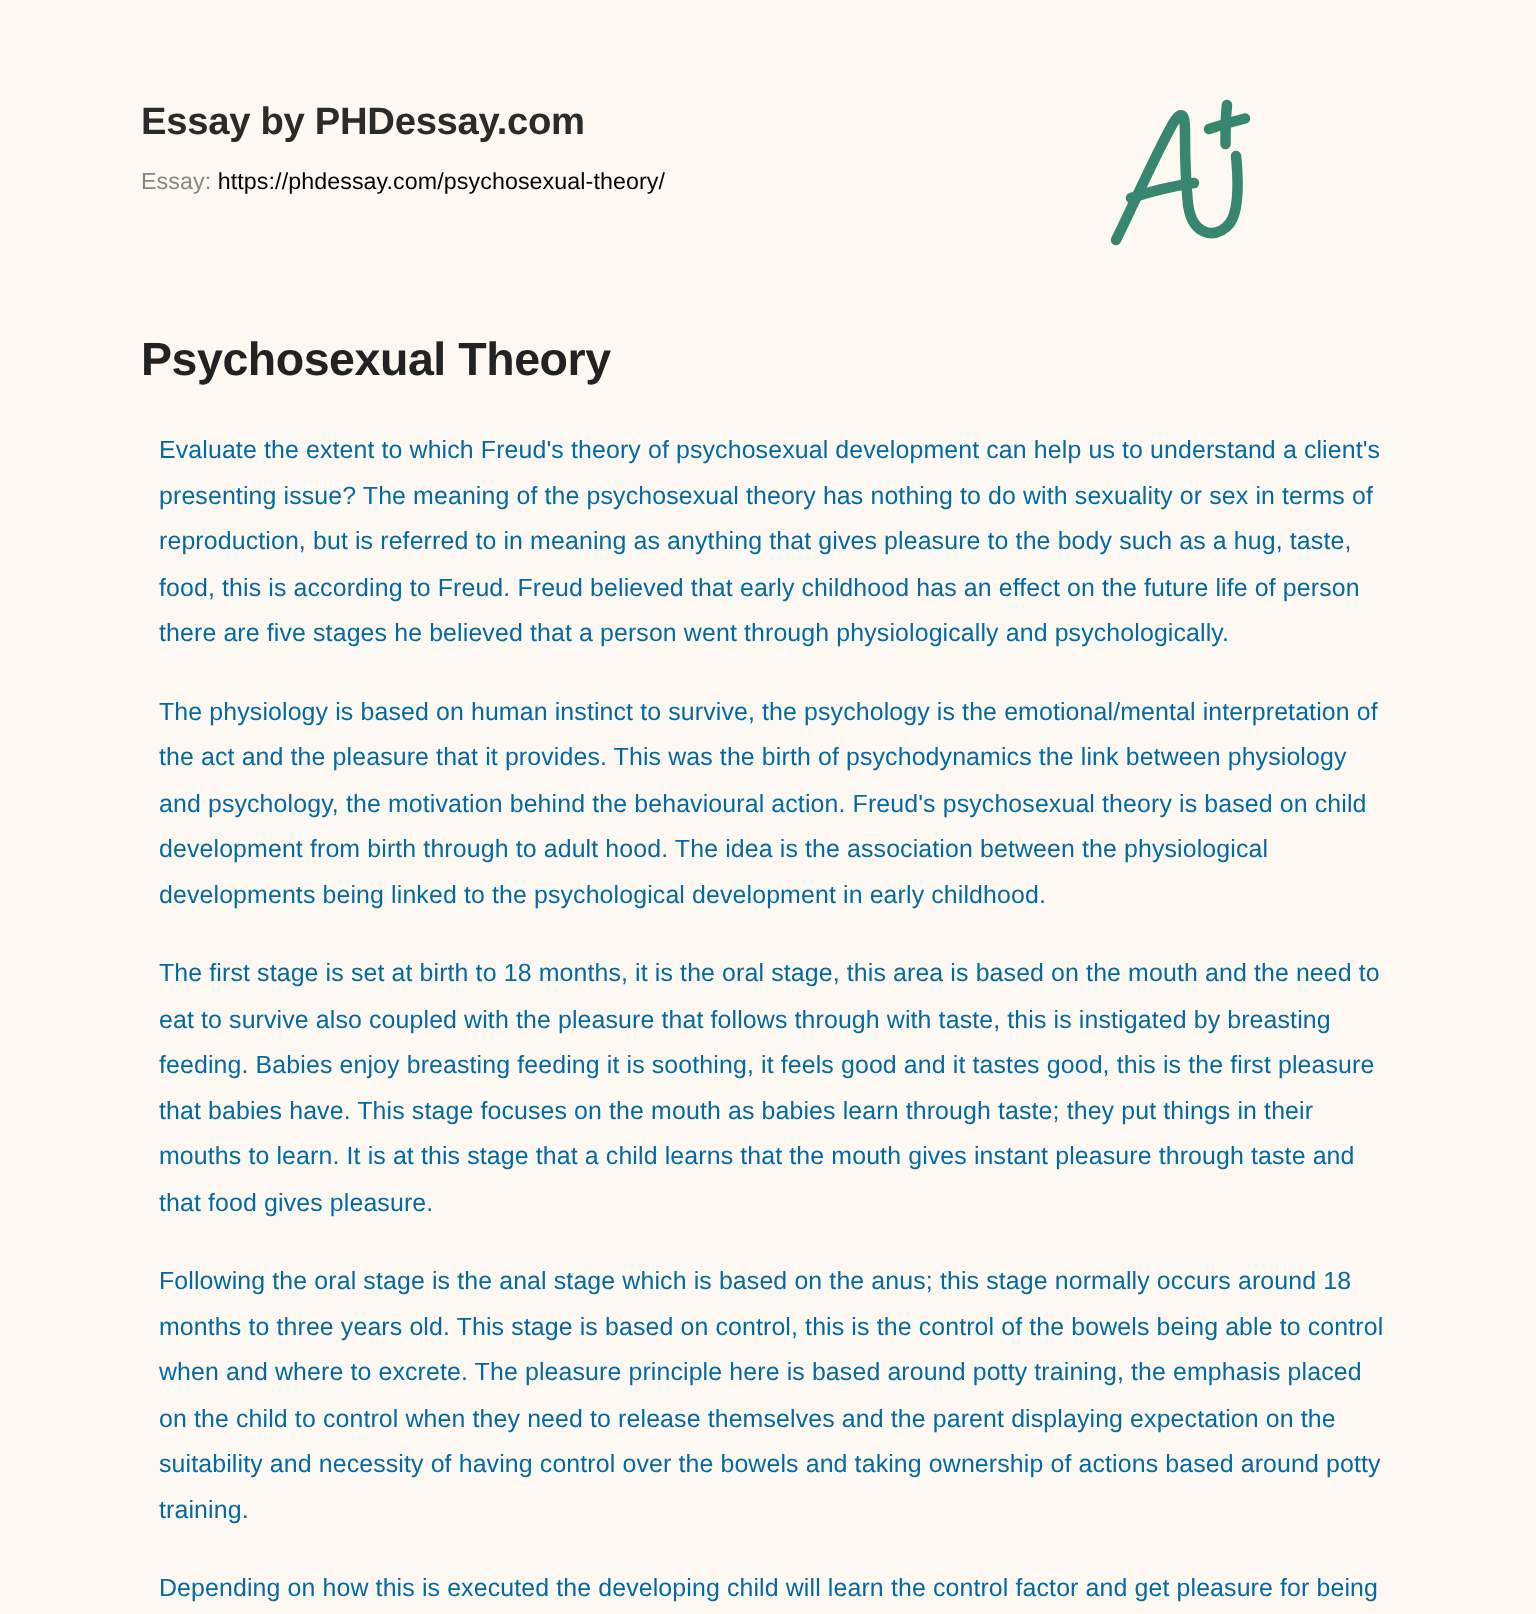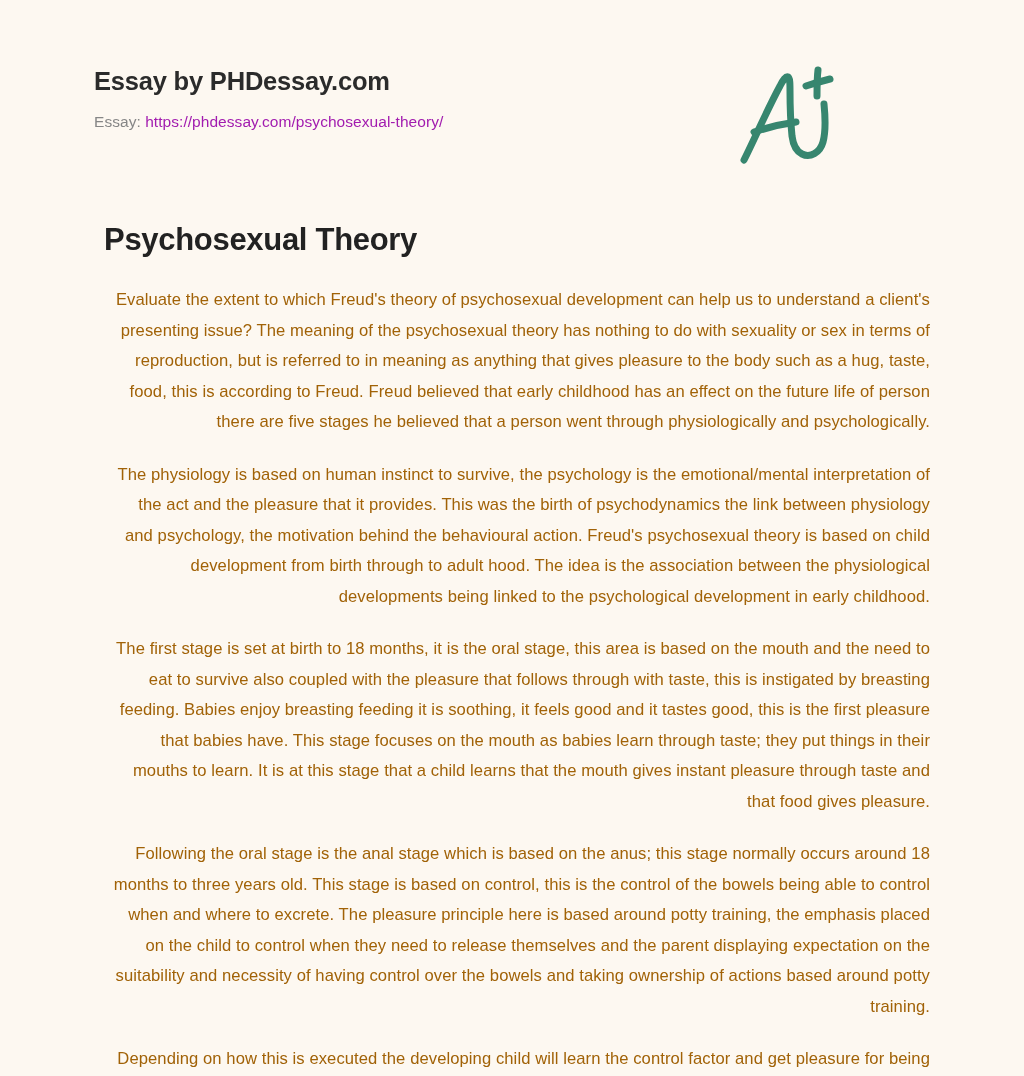--- a/index.html
+++ b/index.html
@@ -38,7 +38,7 @@
     letter-spacing: 0.05px;
   }
   .source-link {
-    color: #a21caf;
+    color: #000000;
     text-decoration: none;
   }
   .logo {

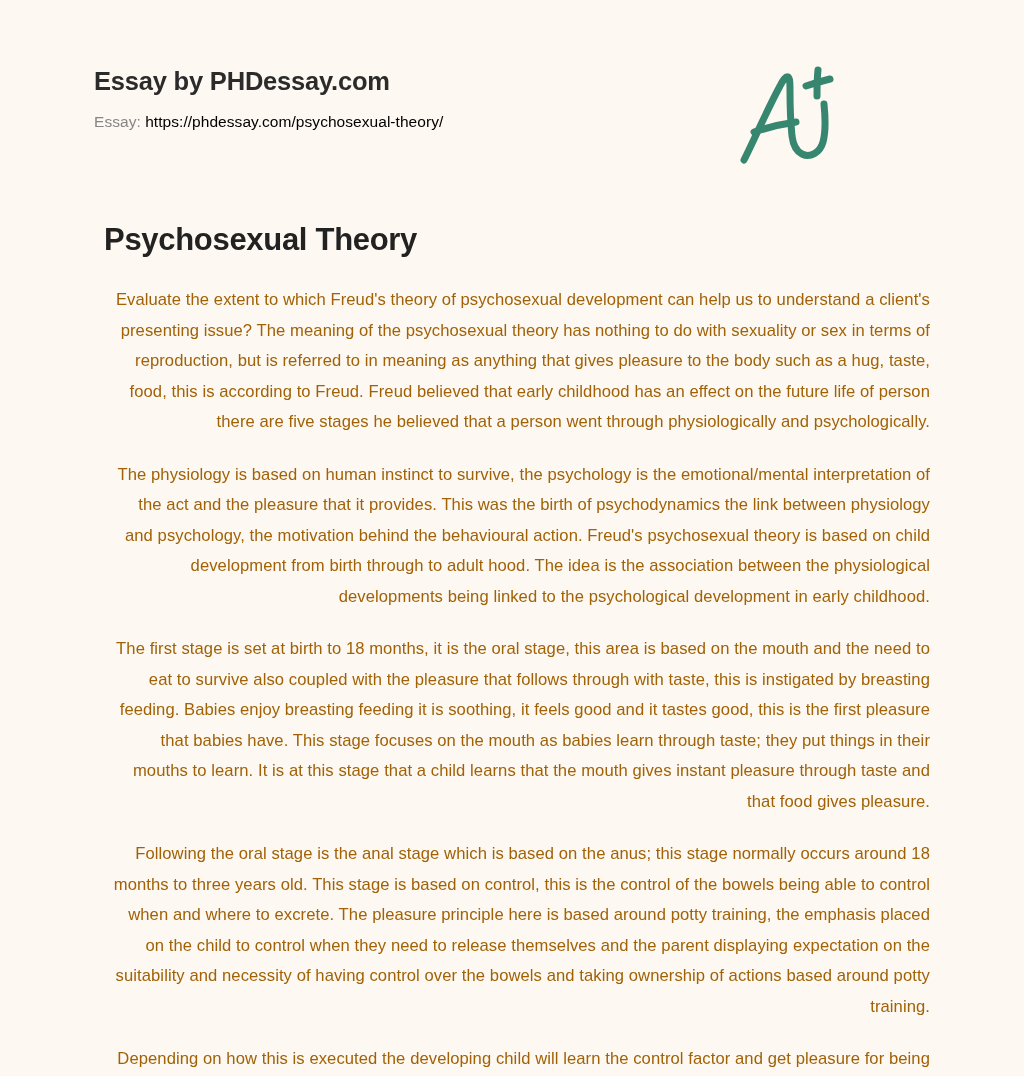--- a/index.html
+++ b/index.html
@@ -51,7 +51,7 @@
   .logo svg { display: block; width: 110px; height: 105px; }
   .title {
     position: absolute;
-    left: 104px;
+    left: 94px;
     top: 222px;
     font-size: 31px;
     font-weight: 700;

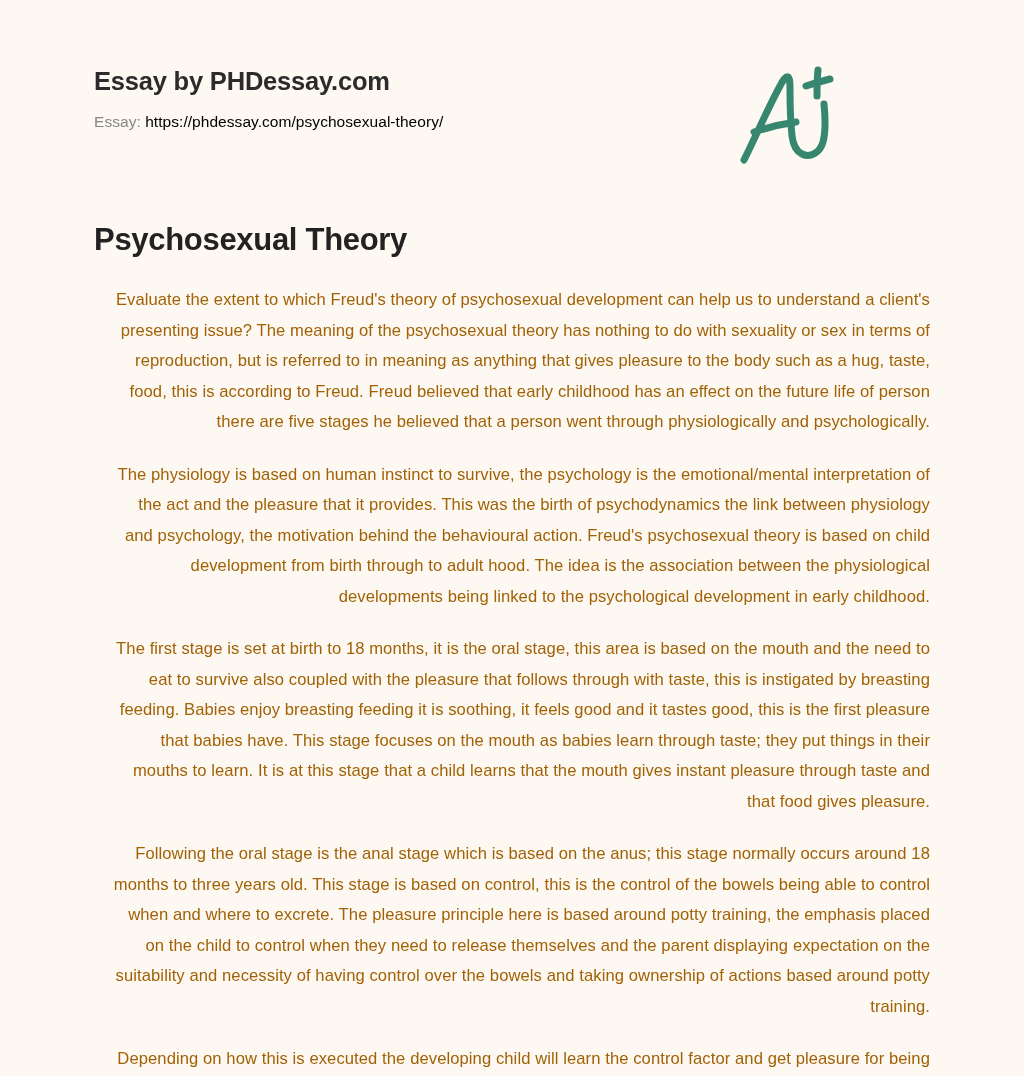--- a/index.html
+++ b/index.html
@@ -67,10 +67,10 @@
   .para {
     font-size: 16.6px;
     line-height: 30.5px;
-    color: #a16207;
+    color: #0369a1;
     margin-bottom: 22px;
     letter-spacing: 0.005em;
-    text-align: right;
+    text-align: left;
     margin-left: 12px;
   }
   .para:last-child { margin-bottom: 0; }

